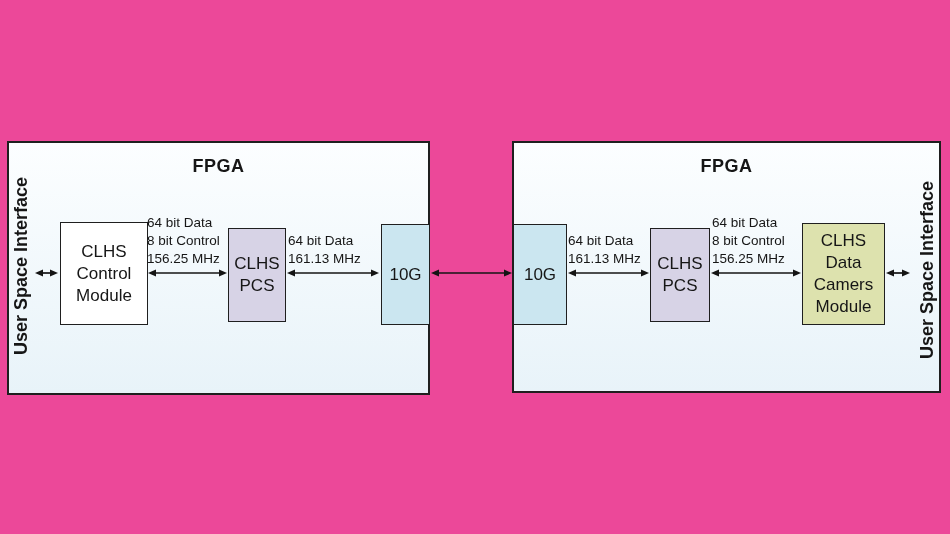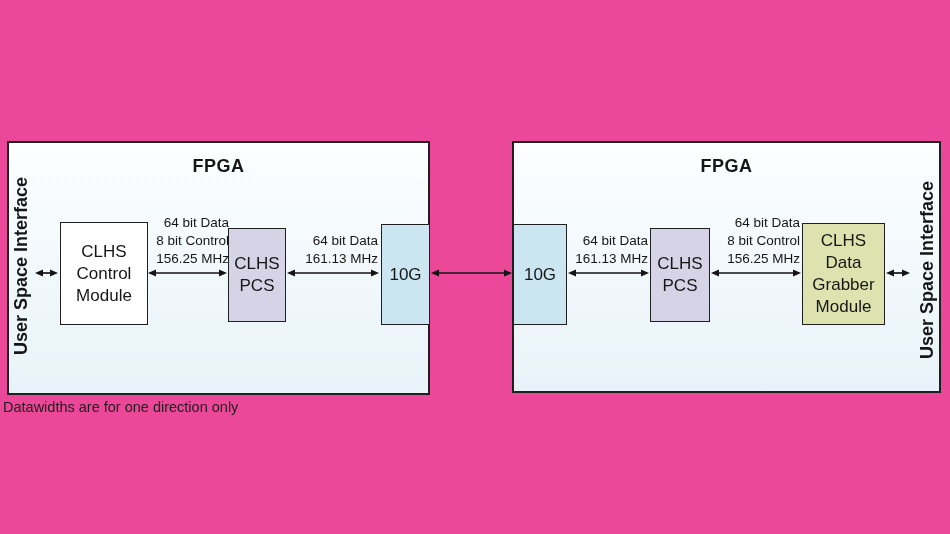--- a/index.html
+++ b/index.html
@@ -40,7 +40,7 @@
   #pcs-right{left:650px;top:228px;width:60px;height:94px;background:var(--pcs-bg,#d7d3e6);}
   #frame-grabber{left:802px;top:223px;width:83px;height:102px;background:var(--fg-bg,#dde2ae);}
   .link-label{
-    position:absolute;text-align:right;
+    position:absolute;text-align:left;
     font-size:13.5px;line-height:18px;white-space:nowrap;
   }
   #label-l1{left:147px;top:214px;width:82px;}

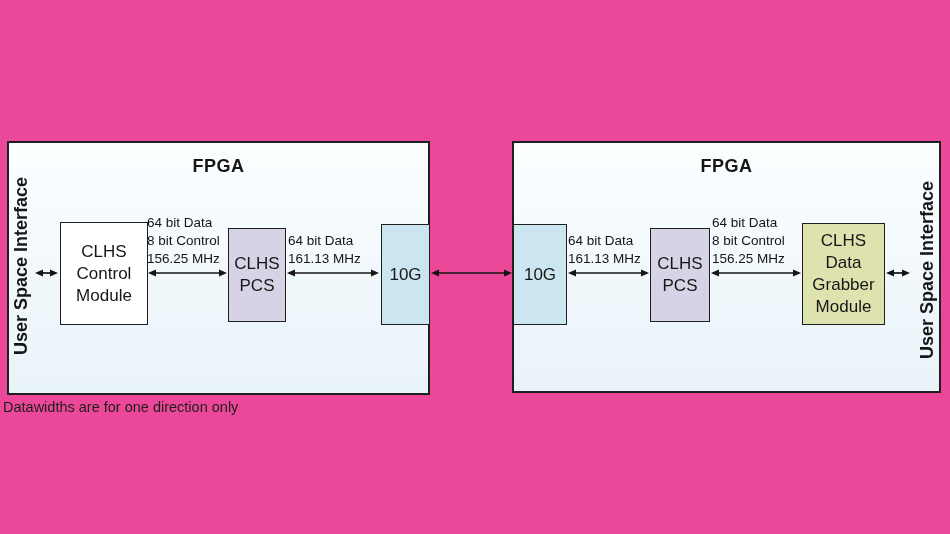--- a/index.html
+++ b/index.html
@@ -107,7 +107,7 @@
   <div class="block" id="frame-grabber">
     <div>CLHS</div>
     <div>Data</div>
-    <div>Grabber</div>
+    <div>Camers</div>
     <div>Module</div>
   </div>
 

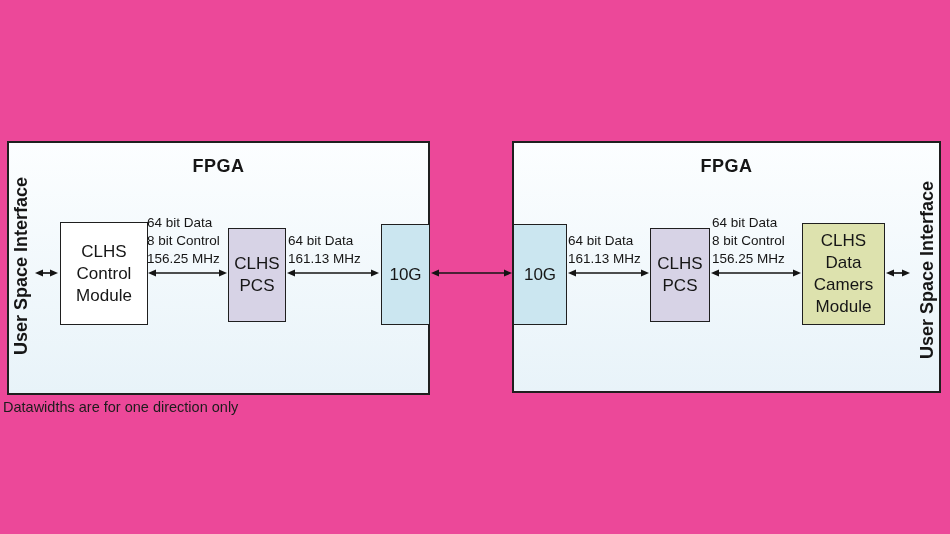--- a/index.html
+++ b/index.html
@@ -160,7 +160,6 @@
     </g>
   </svg>
 
-  <div id="caption">Datawidths are for one direction only</div>
 </div>
 
 </body></html>

